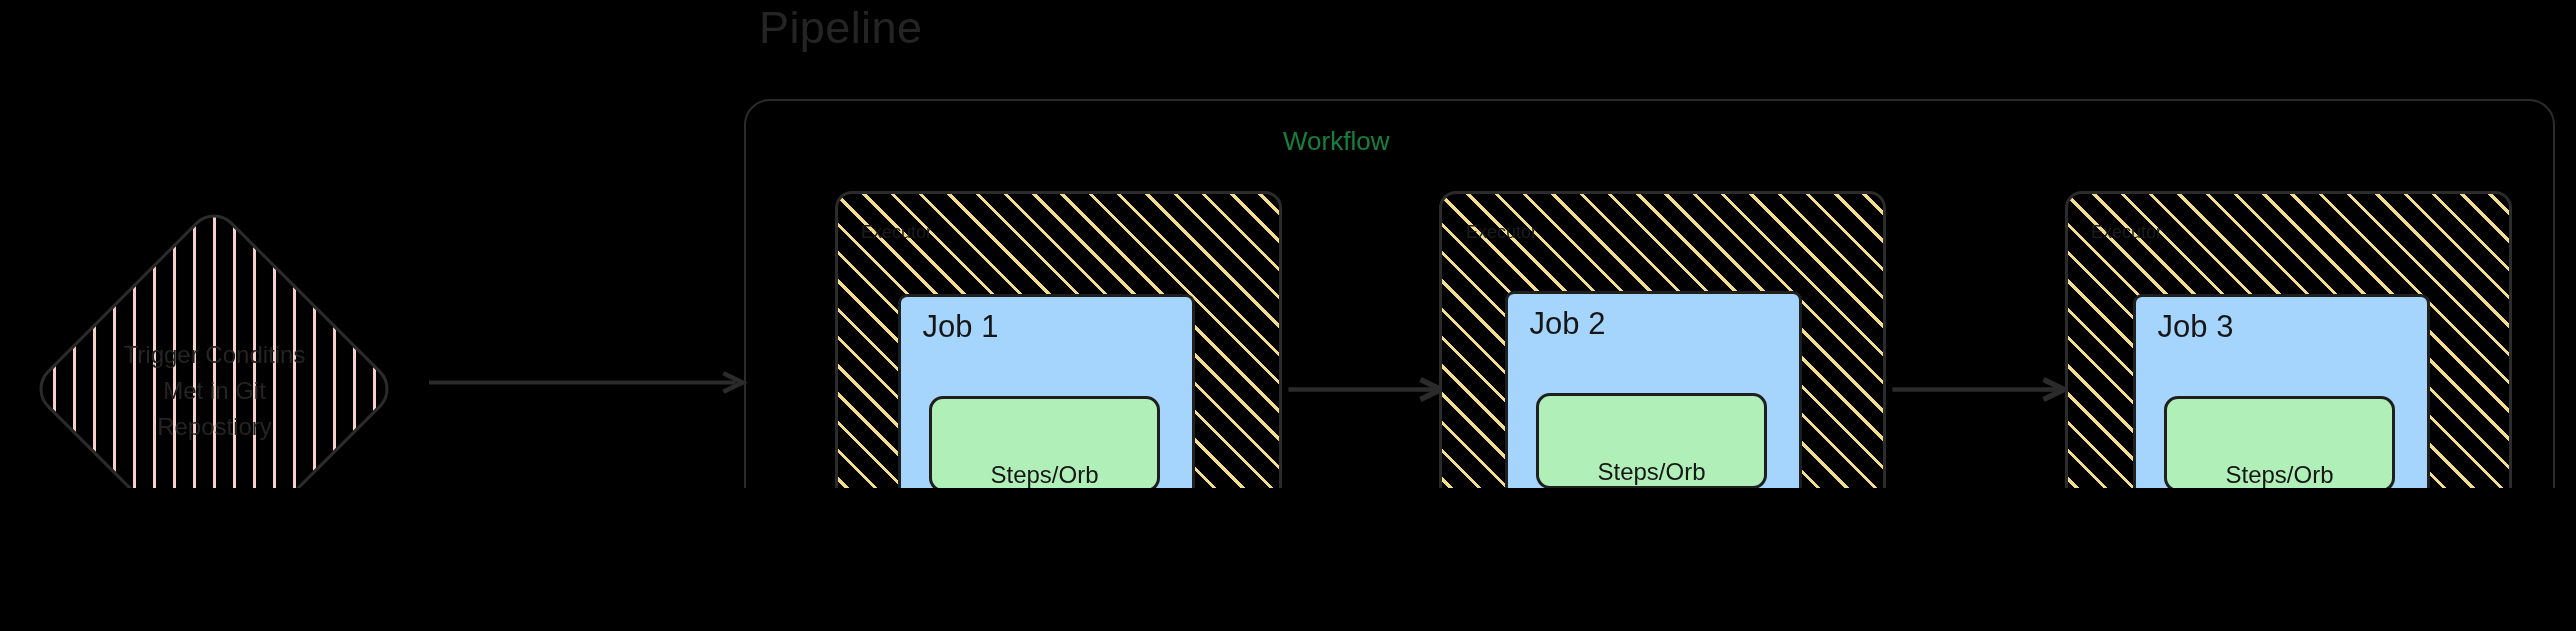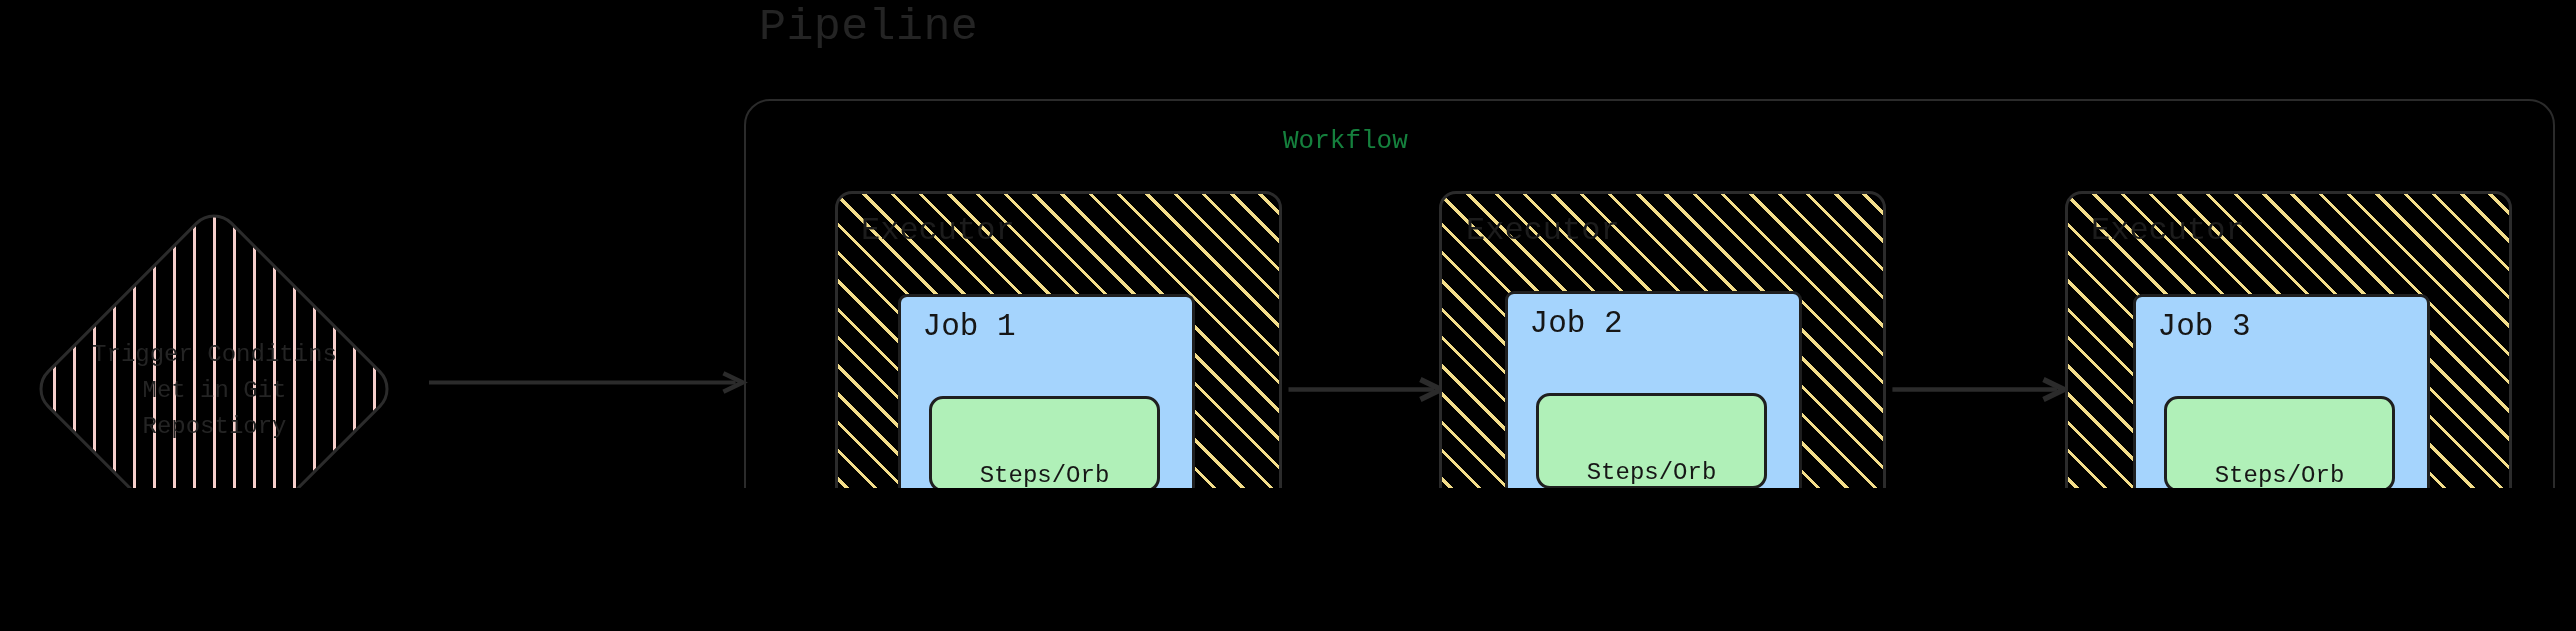--- a/index.html
+++ b/index.html
@@ -16,7 +16,6 @@
     height: 488px;
     background: #000000;
     overflow: hidden;
-    font-family: Liberation Mono, monospace;
   }
 
   

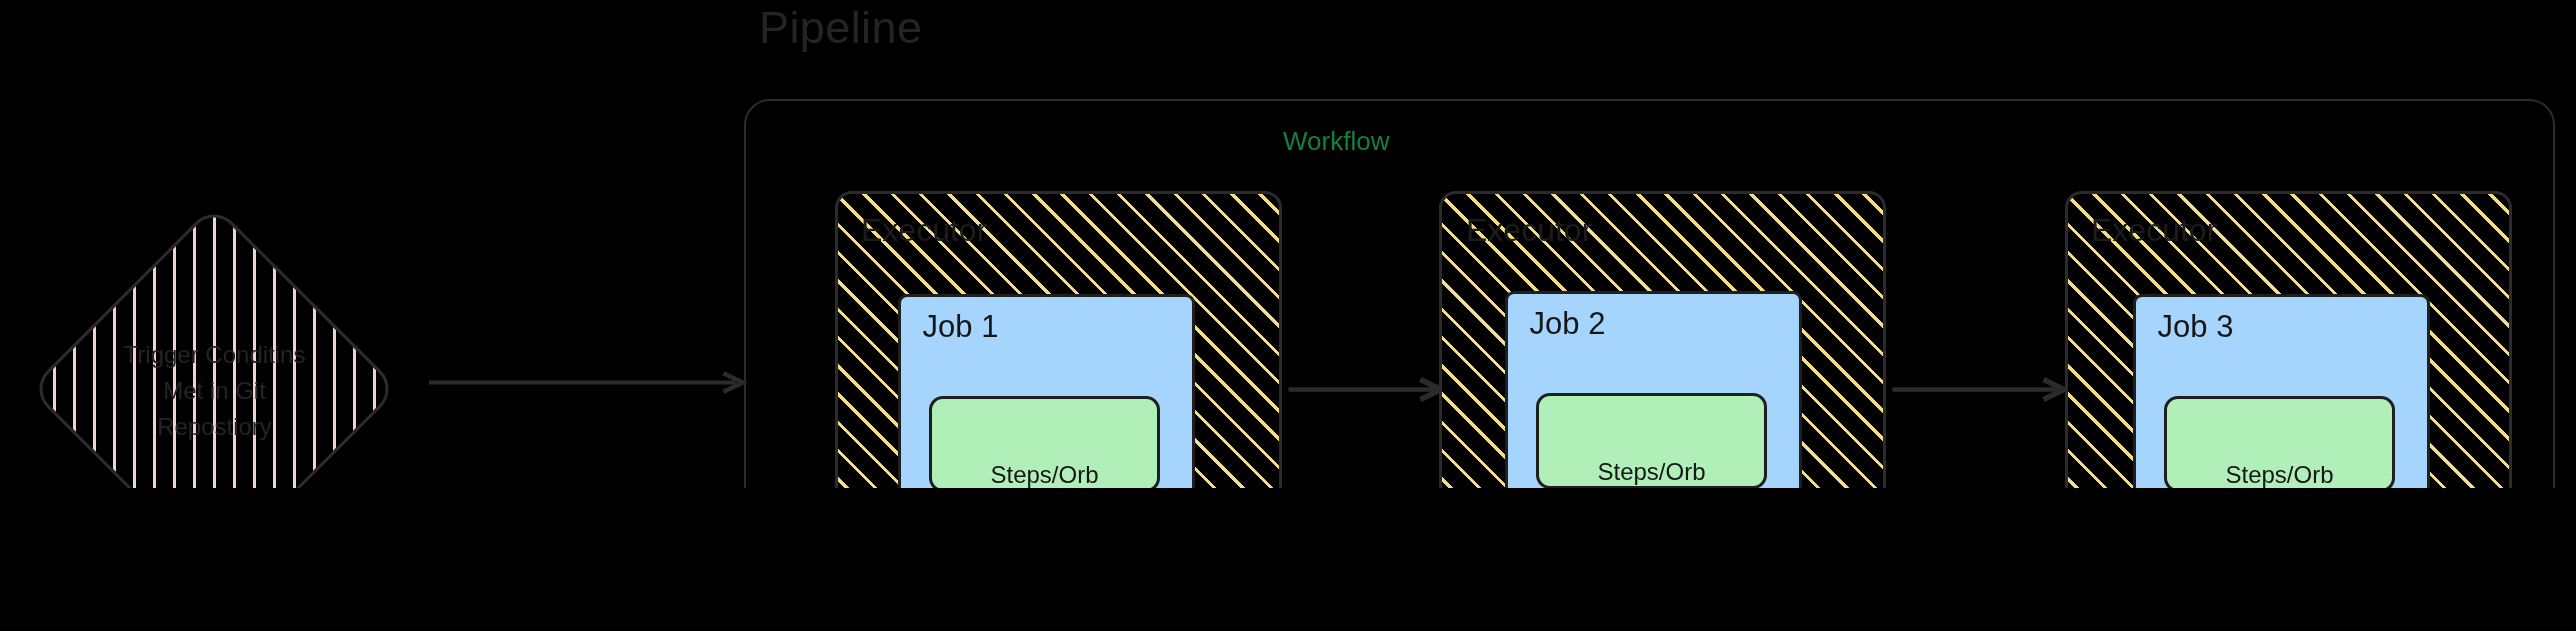--- a/index.html
+++ b/index.html
@@ -113,8 +113,8 @@
 
   .executor-label {
     position: absolute;
-    top: 212px;
-    font-size: 32px;
+    top: 222px;
+    font-size: 18px;
     color: #1c1c1c;
     white-space: nowrap;
     pointer-events: none;

